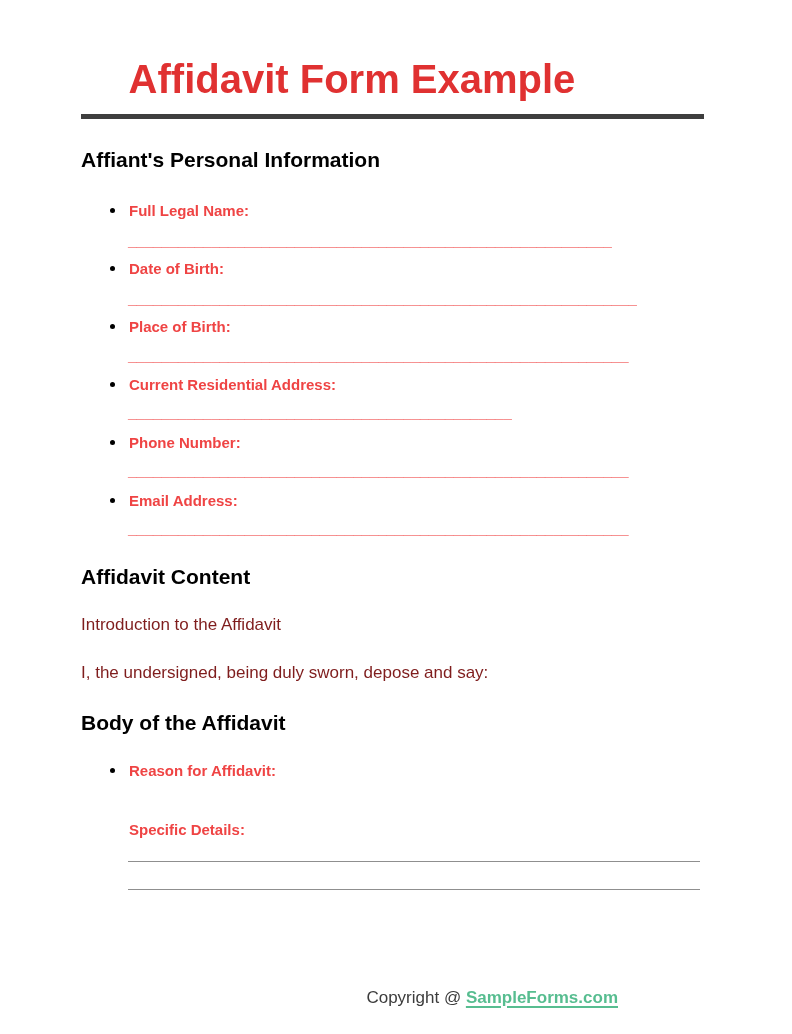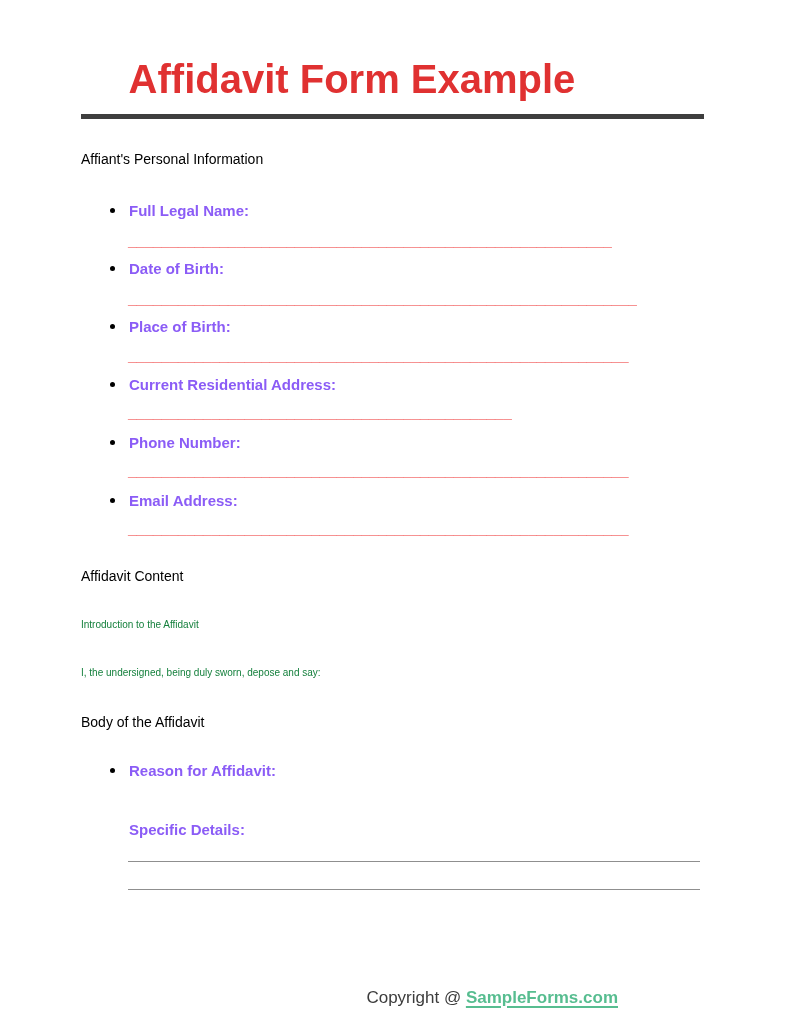--- a/index.html
+++ b/index.html
@@ -31,8 +31,8 @@
   .sec-heading {
     position: absolute;
     left: 81px;
-    font-size: 14px;
-    font-weight: 400;
+    font-size: 21px;
+    font-weight: 700;
     color: #000000;
     line-height: 17px;
     white-space: nowrap;

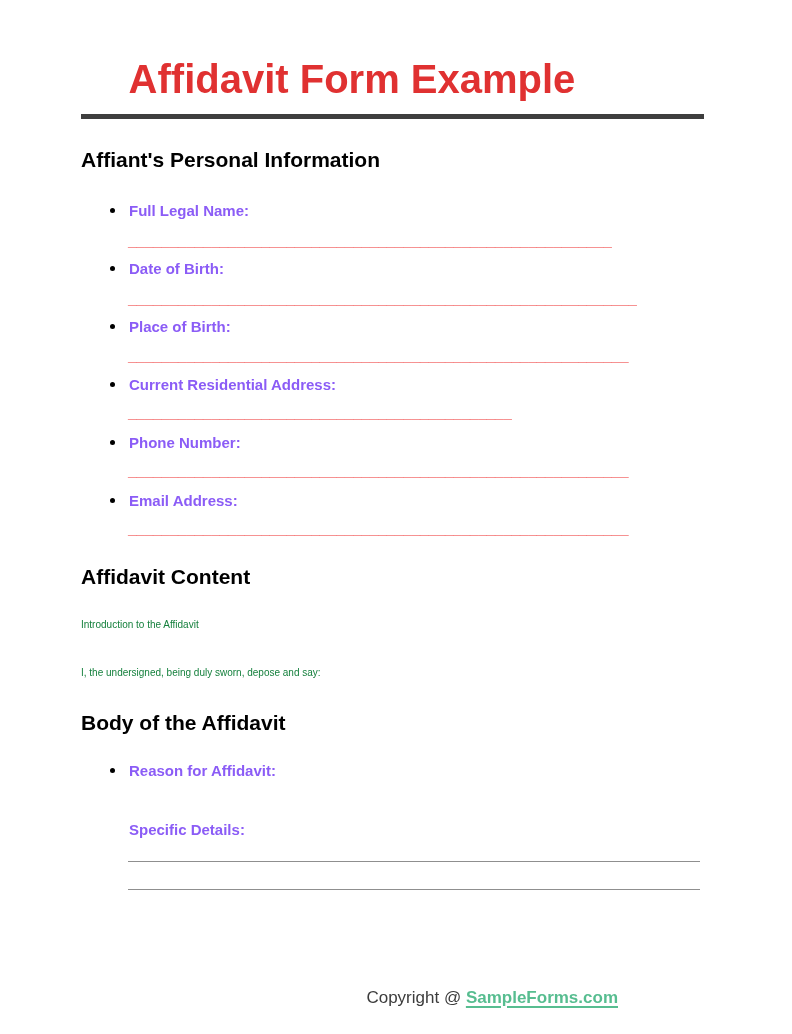--- a/index.html
+++ b/index.html
@@ -49,7 +49,7 @@
     left: 129px;
     font-size: 15px;
     font-weight: 700;
-    color: #8b5cf6;
+    color: #ef4444;
     line-height: 17px;
     white-space: nowrap;
   }

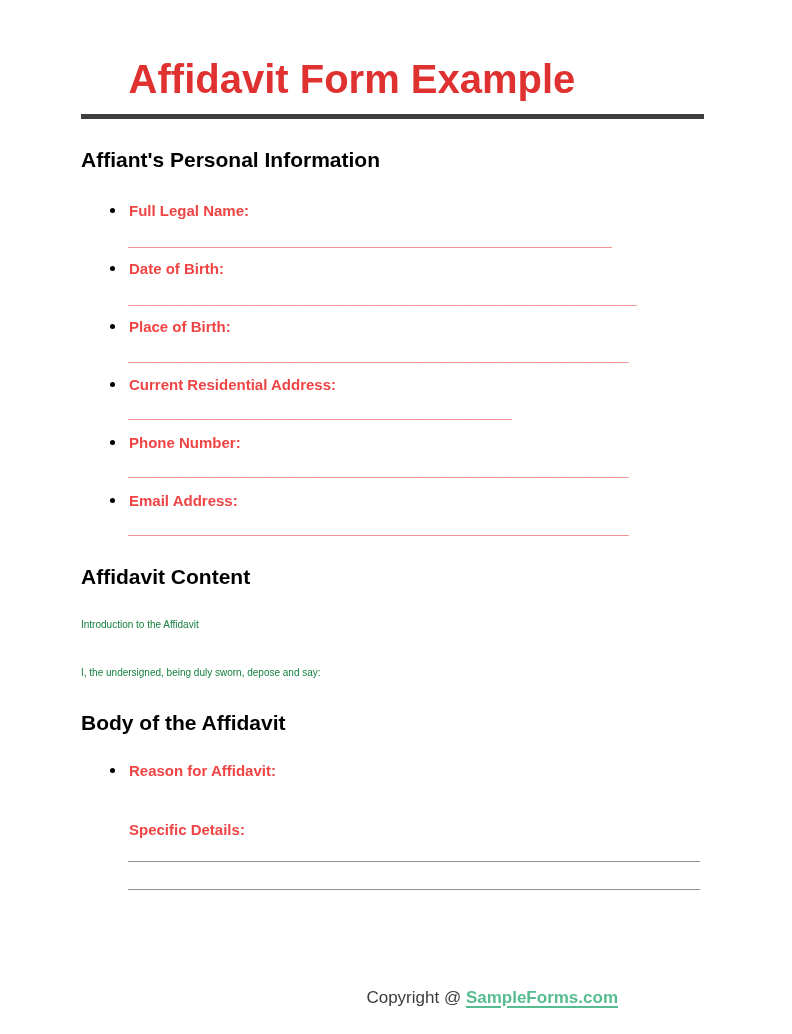--- a/index.html
+++ b/index.html
@@ -66,9 +66,9 @@
   .body-text {
     position: absolute;
     left: 81px;
-    font-size: 10px;
+    font-size: 17px;
     font-weight: 400;
-    color: #15803d;
+    color: #7f1d1d;
     line-height: 17px;
     white-space: nowrap;
   }

